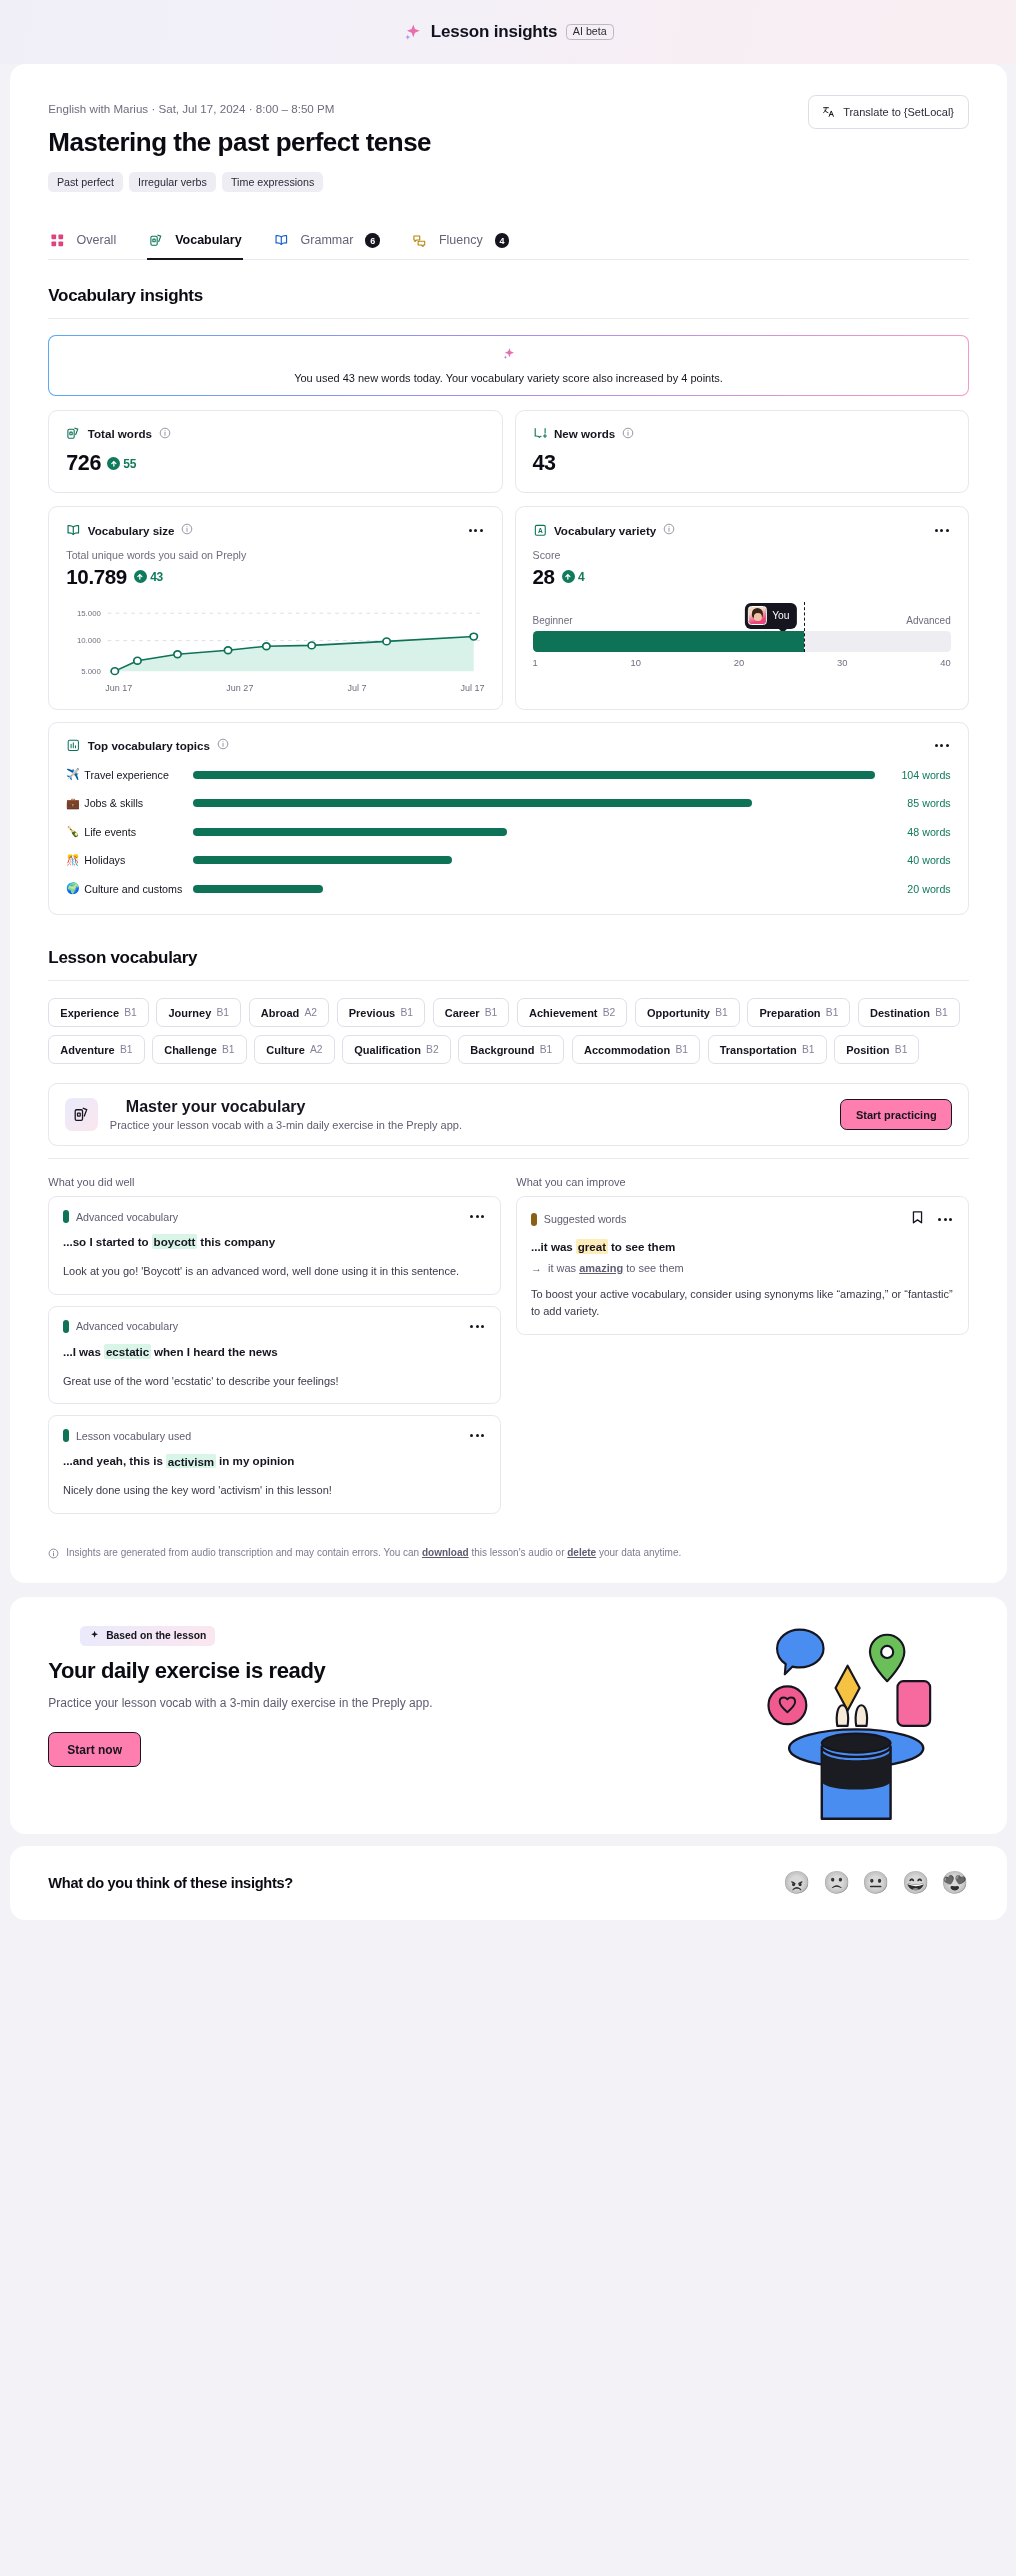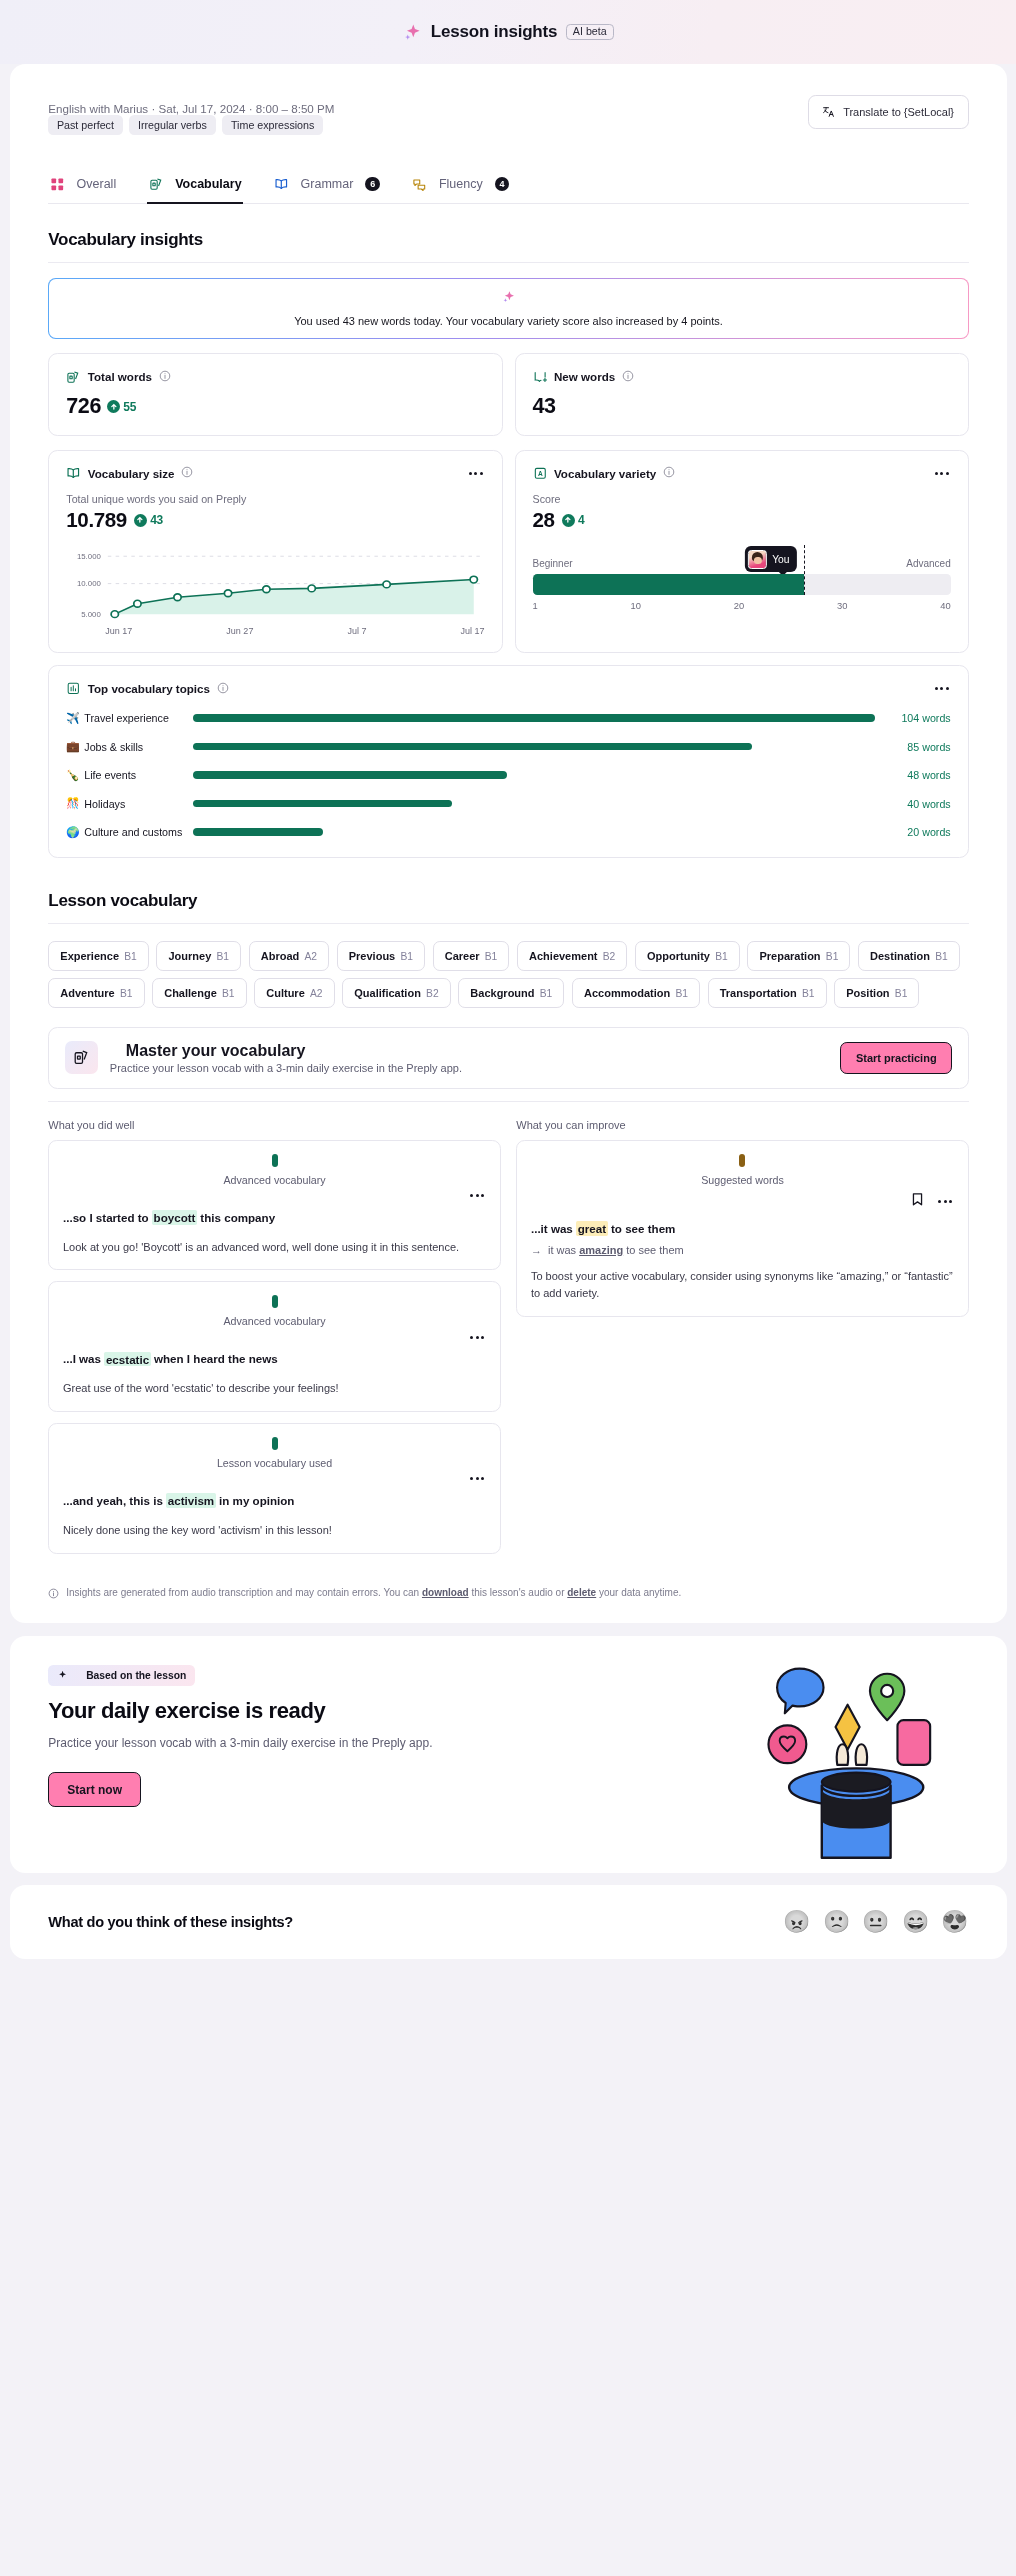--- a/index.html
+++ b/index.html
@@ -284,6 +284,7 @@
   <div class="meta-row">
     <div>
       <div class="meta-line">English with Marius  ·  Sat, Jul 17, 2024 · 8:00 – 8:50 PM</div>
+      <h1 class="lesson-title">Mastering the past perfect tense</h1>
       <div class="tag-row">
         <div class="tag">Past perfect</div>
         <div class="tag">Irregular verbs</div>

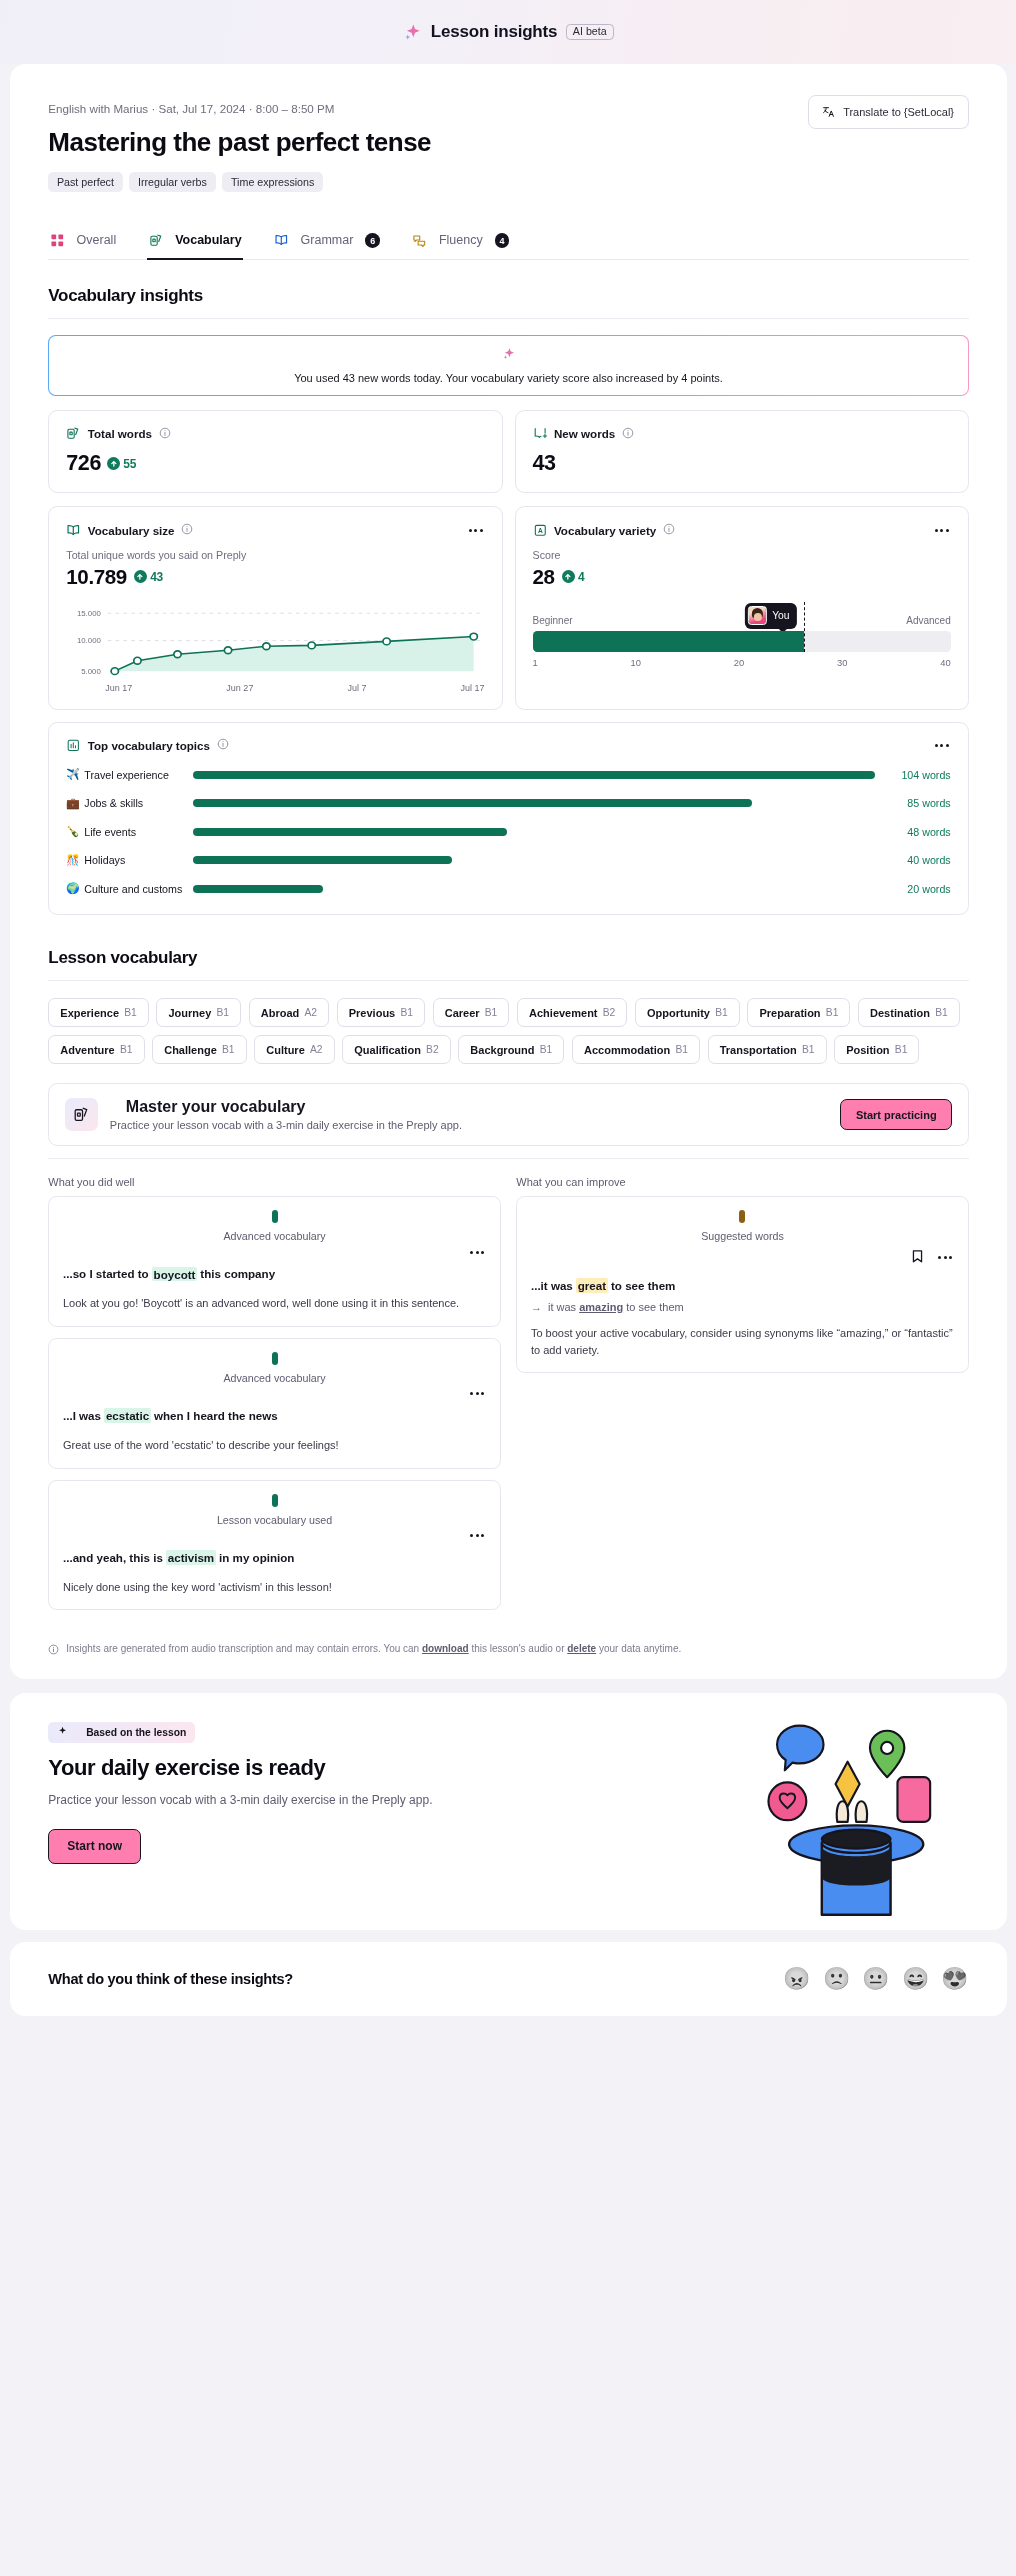--- a/index.html
+++ b/index.html
@@ -215,7 +215,7 @@
     border:0.9px solid #e7e6ee; border-radius: 8.6px; padding: 13px 13.7px 13.7px;
     margin-bottom: 11px; background:#fff;
   }
-  .fb-head { display:flex; align-items:center; gap: 6.9px; flex-direction: column; }
+  .fb-head { display:flex; align-items:center; gap: 6.9px; }
   .pill { width: 6px; height: 13px; border-radius: 3.4px; flex:none; }
   .fb-head .lbl { font-size: 10.7px; color: #5d5c70; }
   .fb-head .tools { margin-left:auto; display:flex; align-items:center; gap: 12px; }

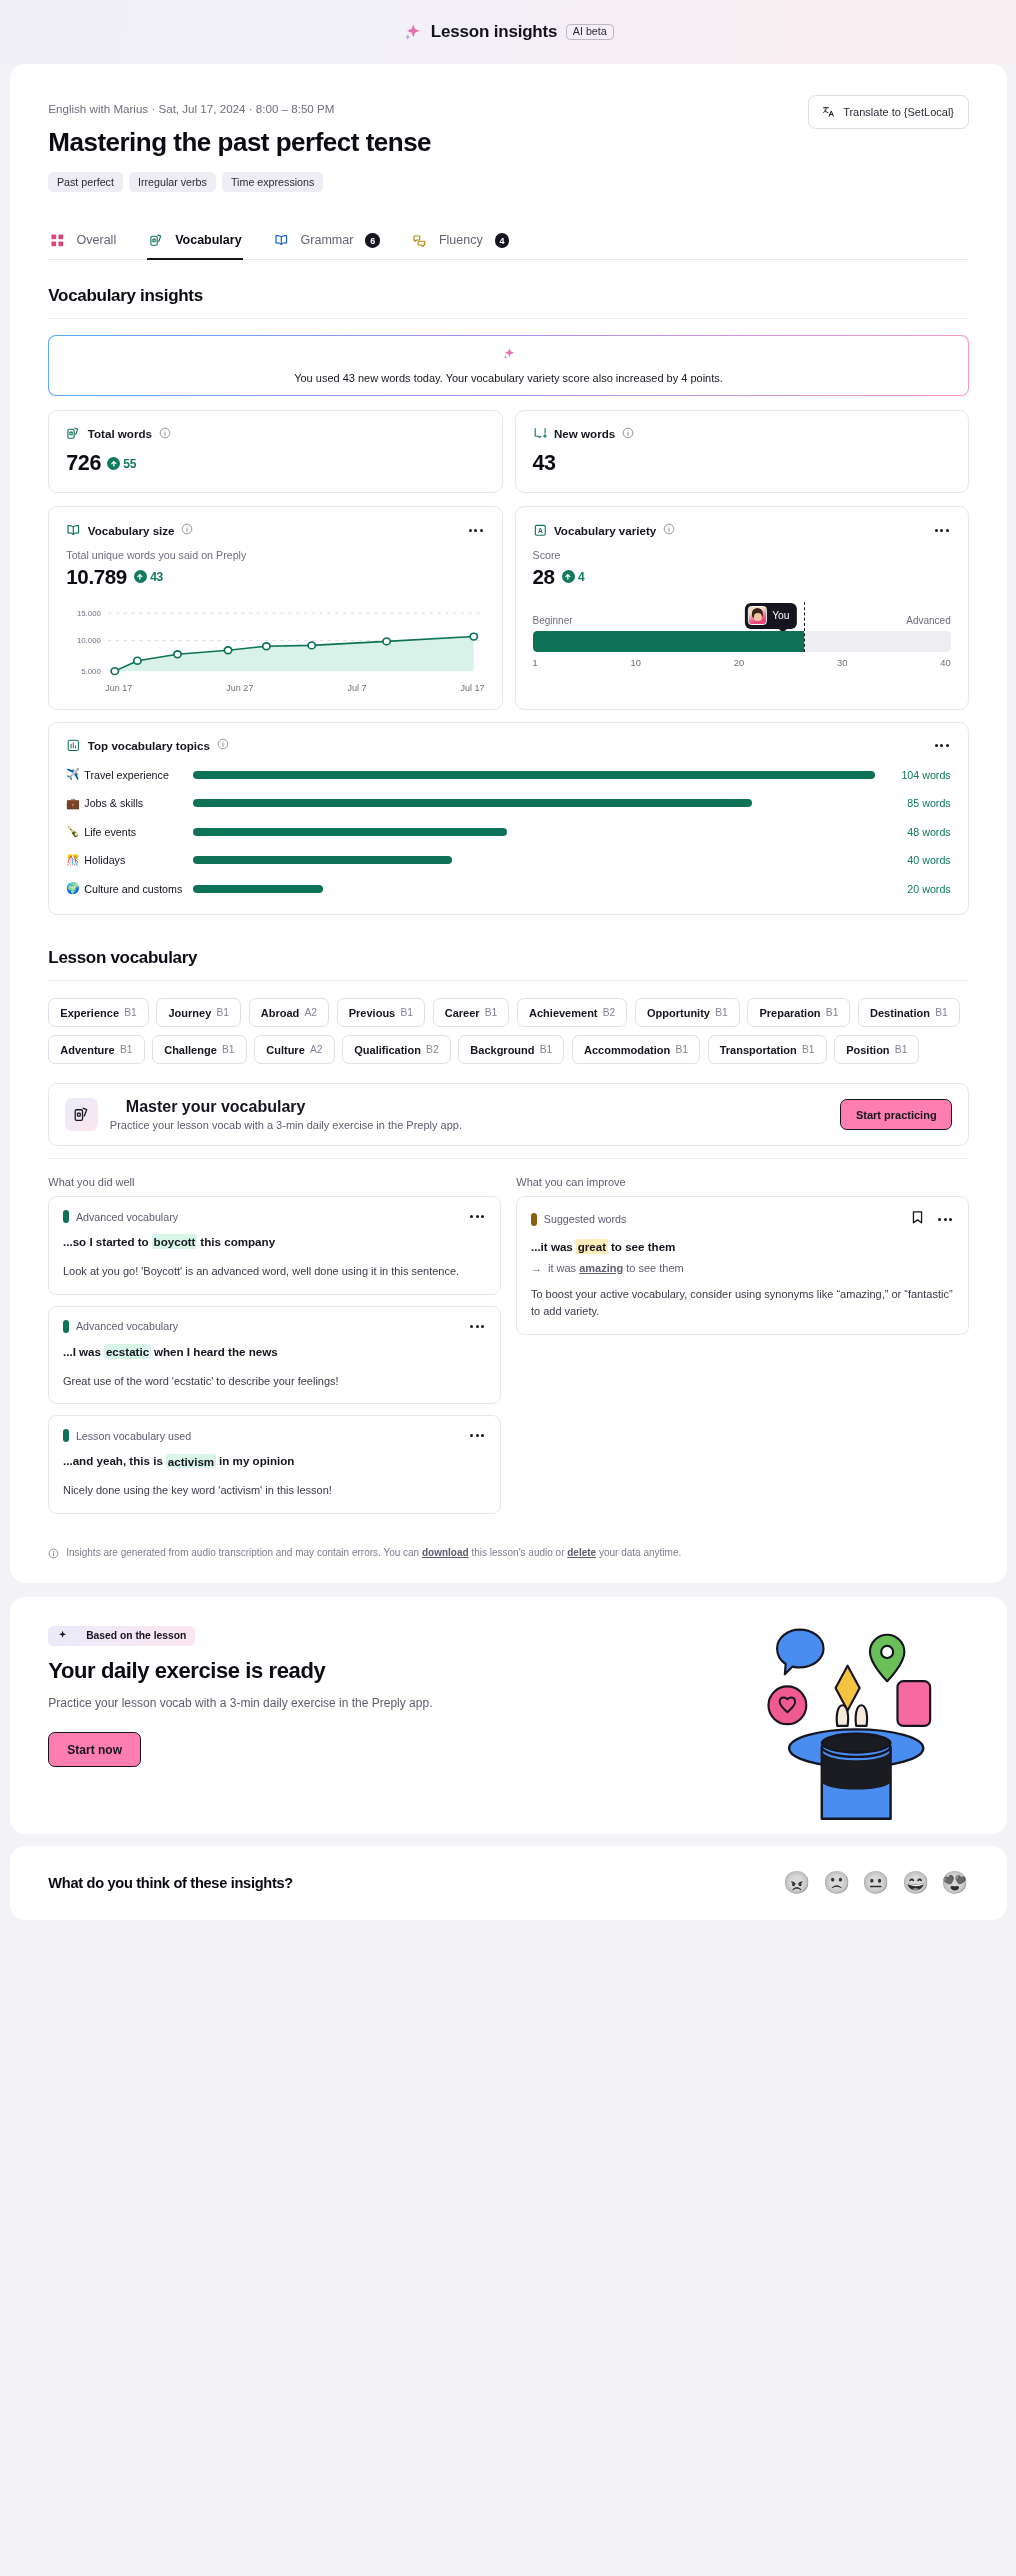--- a/index.html
+++ b/index.html
@@ -244,9 +244,9 @@
     overflow:hidden; min-height: 237px;
   }
   .badge-lesson {
-    display:inline-flex; align-items:center; gap: 19px;
+    display:inline-flex; align-items:center; gap: 7px;
     background: linear-gradient(95deg,#eaeafb 0%, #fbe6ef 100%);
-    border-radius: 5.2px; padding: 4.3px 8.6px; font-size: 10.3px; font-weight:700; color:#15141f;
+    border-radius: 5.2px; padding: 4.3px 8.6px; font-size: 10.3px; font-weight:700; color:#15141f;margin-left:32px;
   }
   .badge-lesson svg { width:10.3px; height:10.3px; }
   .card-daily h3 {

